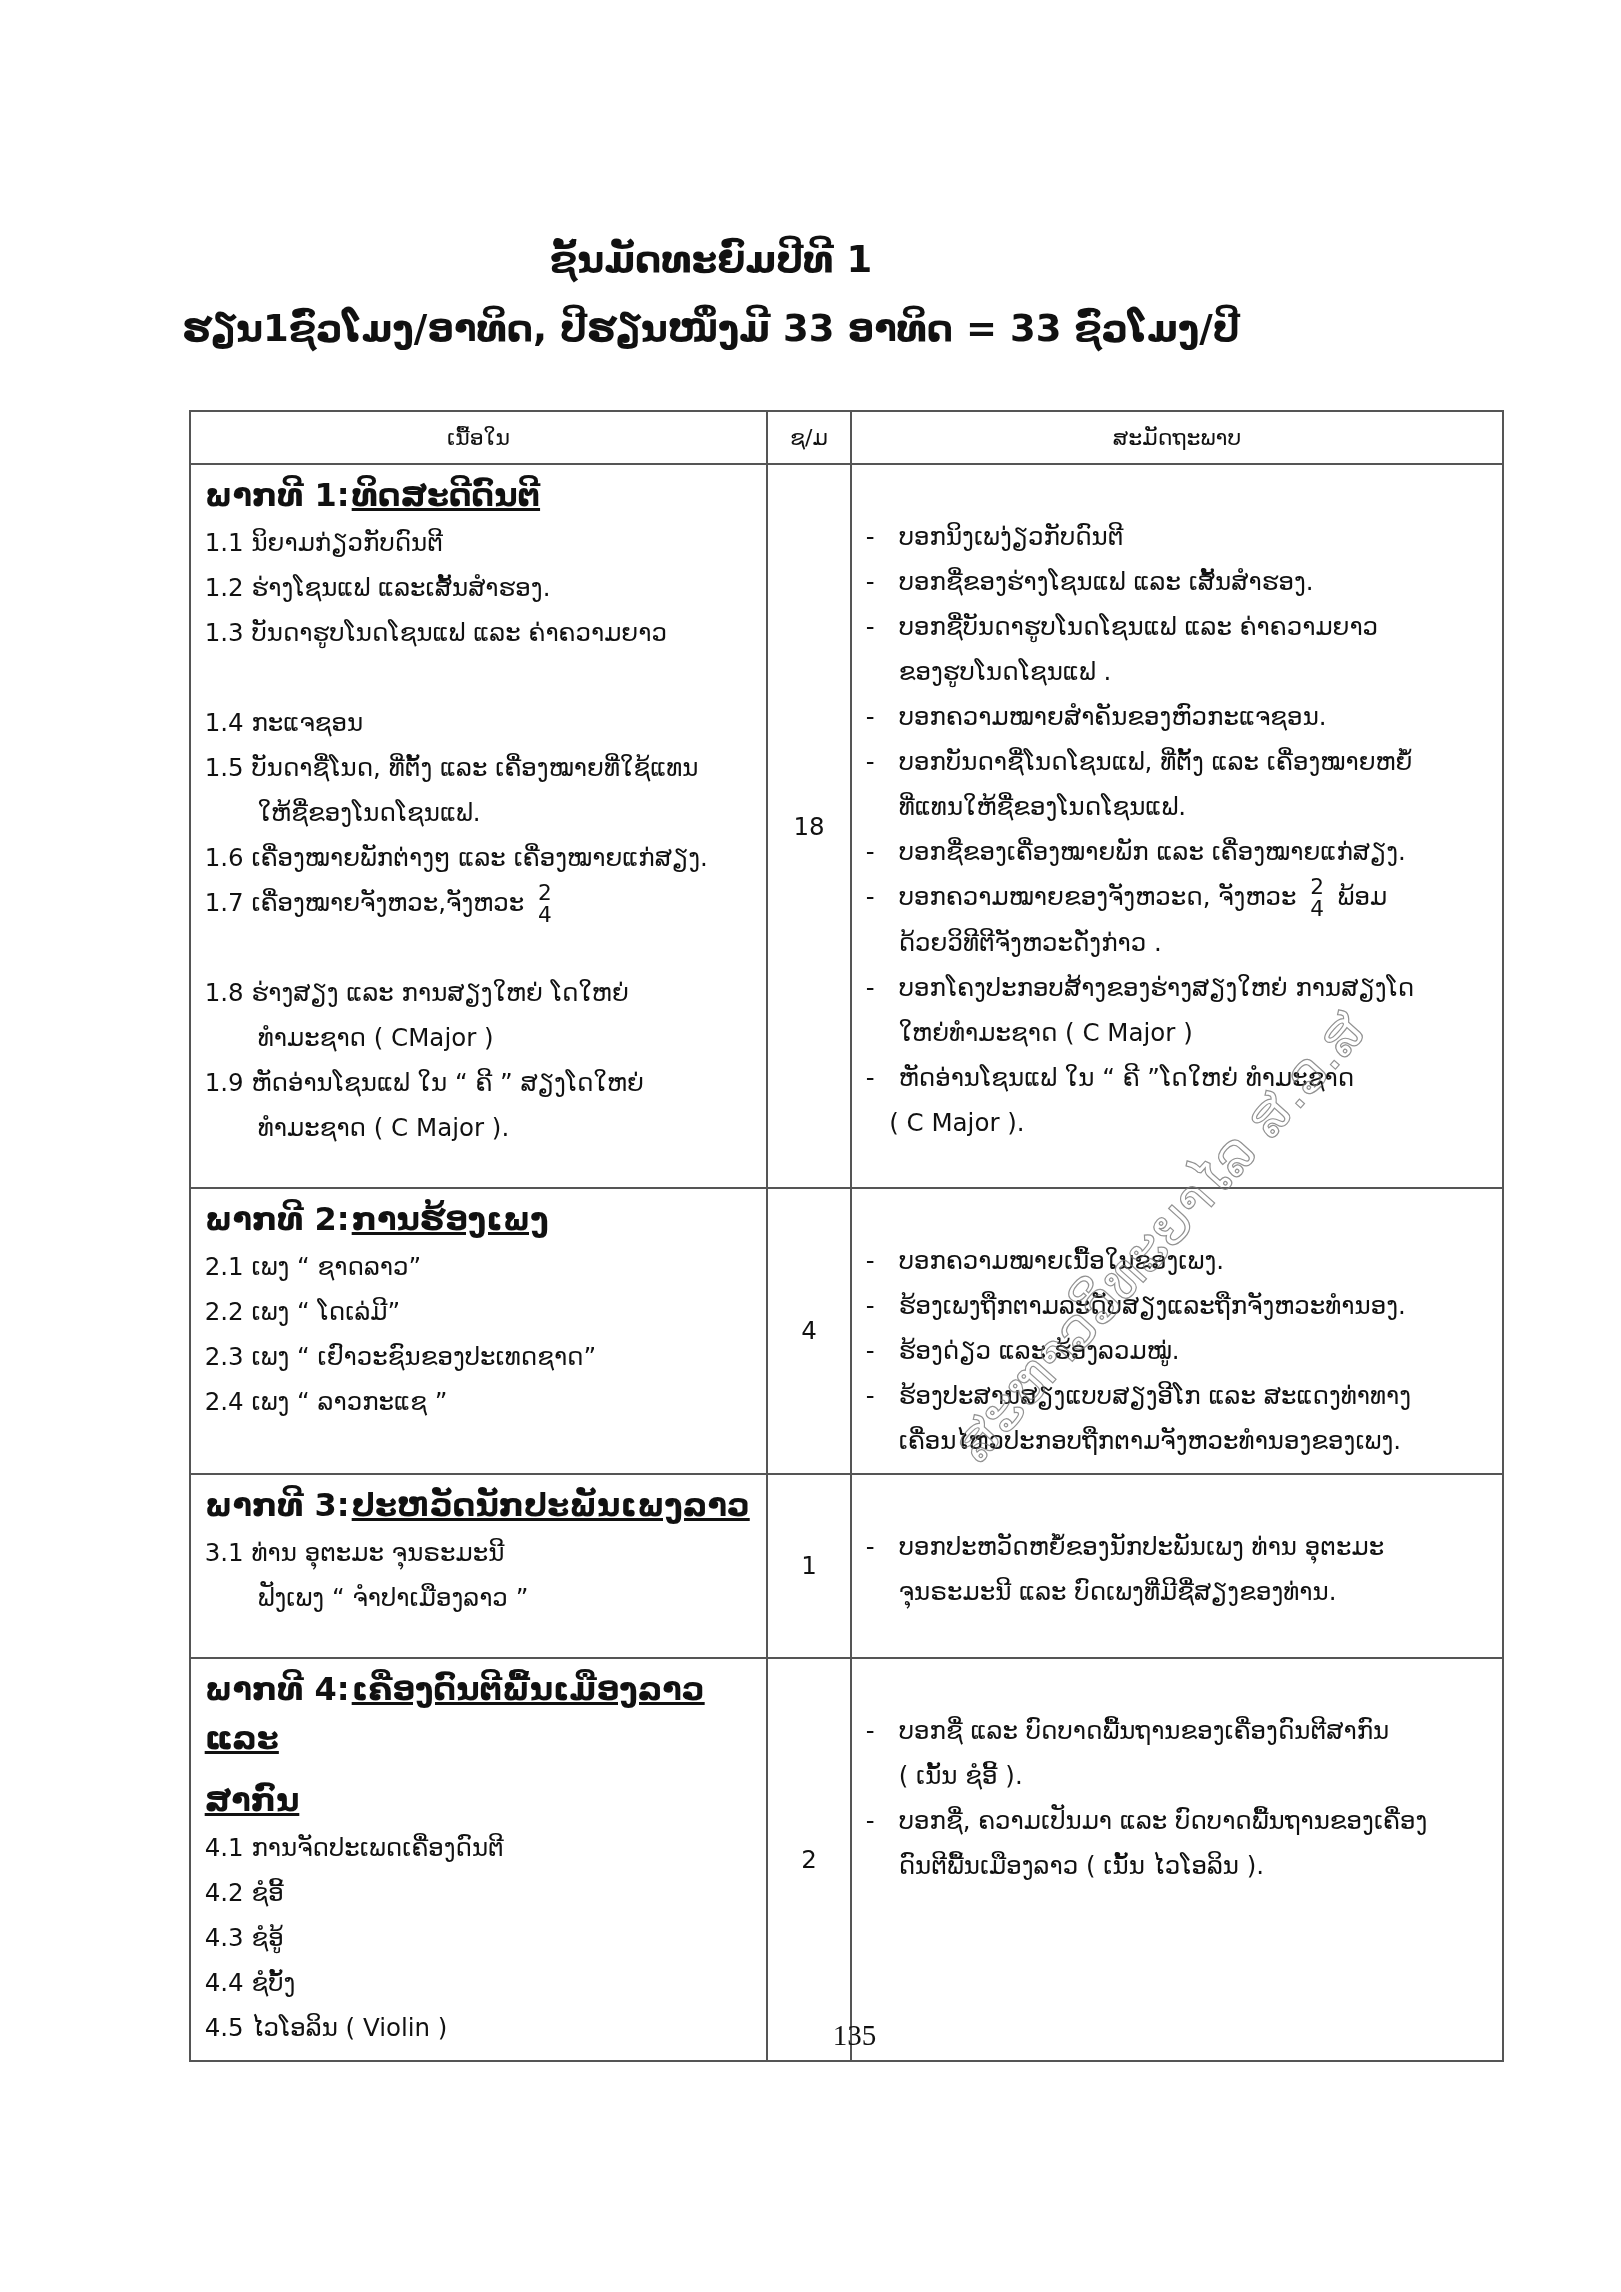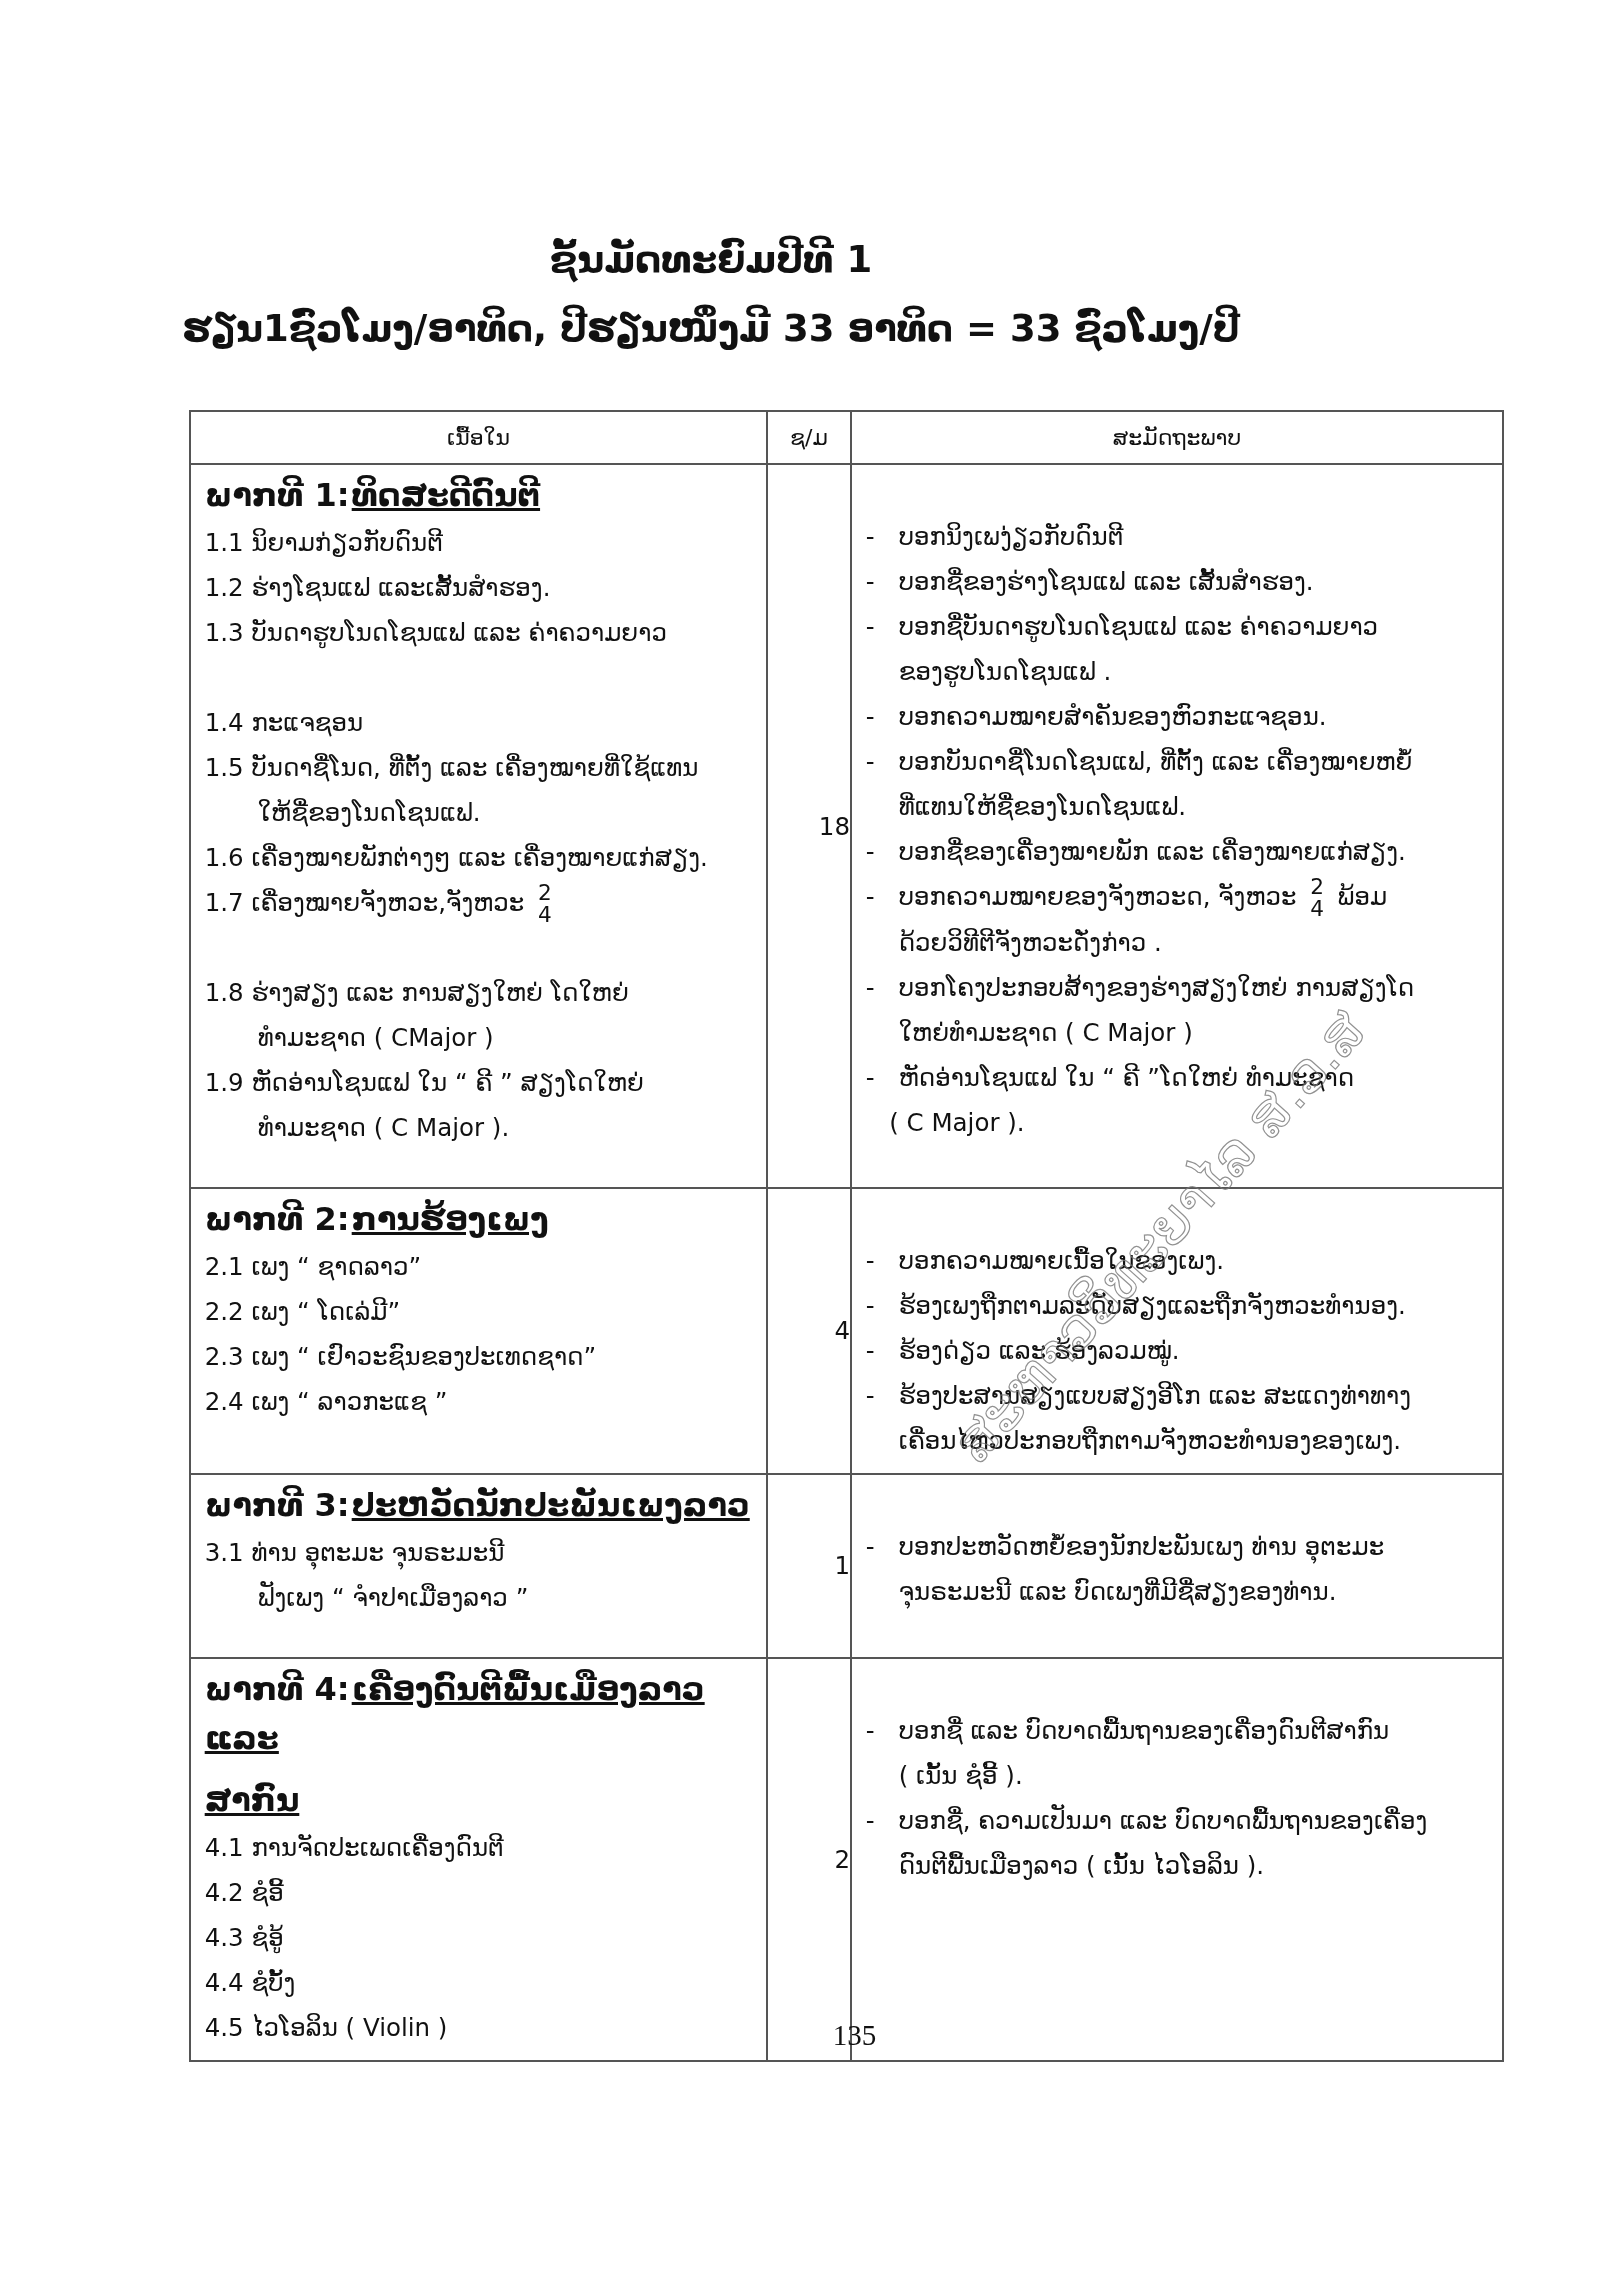--- a/index.html
+++ b/index.html
@@ -19,7 +19,7 @@
   .item { white-space: nowrap; }
   .item.cont { padding-left: 53px; }
   .gap { height: 45px; }
-  .hours { text-align: right; vertical-align: middle !important; font-size: 24.5px; }
+  .hours { text-align: center; vertical-align: middle !important; font-size: 24.5px; }
   .obj { padding: 49px 9.8px 9.8px 13.7px; font-size: 24.5px; line-height: 45px; }
   .obj .line { white-space: nowrap; }
   .obj .dash { display: inline-block; width: 33px; }

